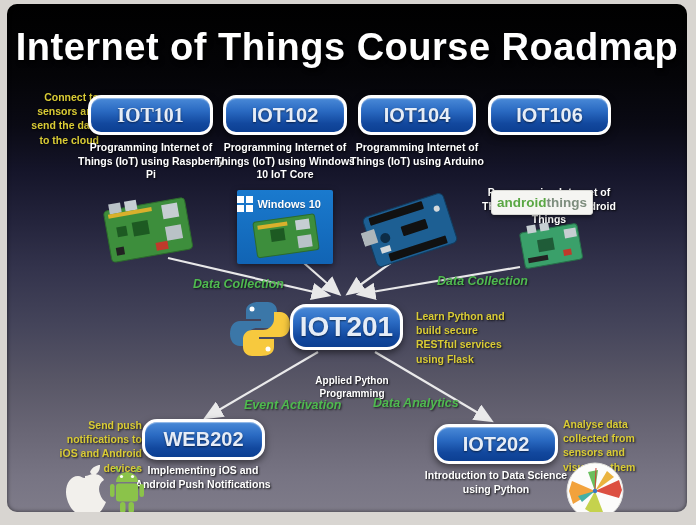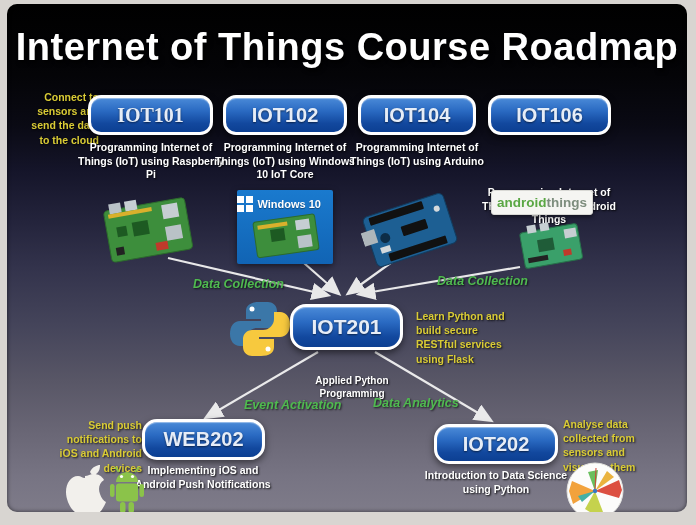--- a/index.html
+++ b/index.html
@@ -189,7 +189,7 @@
       </svg>
     </div>
 
-    <div class="abs box" style="left:283px;top:300px;width:113px;height:46px;border-width:3.5px;border-radius:16px;font-size:21px;">
+    <div class="abs box" style="left:283px;top:300px;width:113px;height:46px;border-width:3.5px;border-radius:16px;font-size:28px;">
       <span>IOT201</span>
     </div>
 

